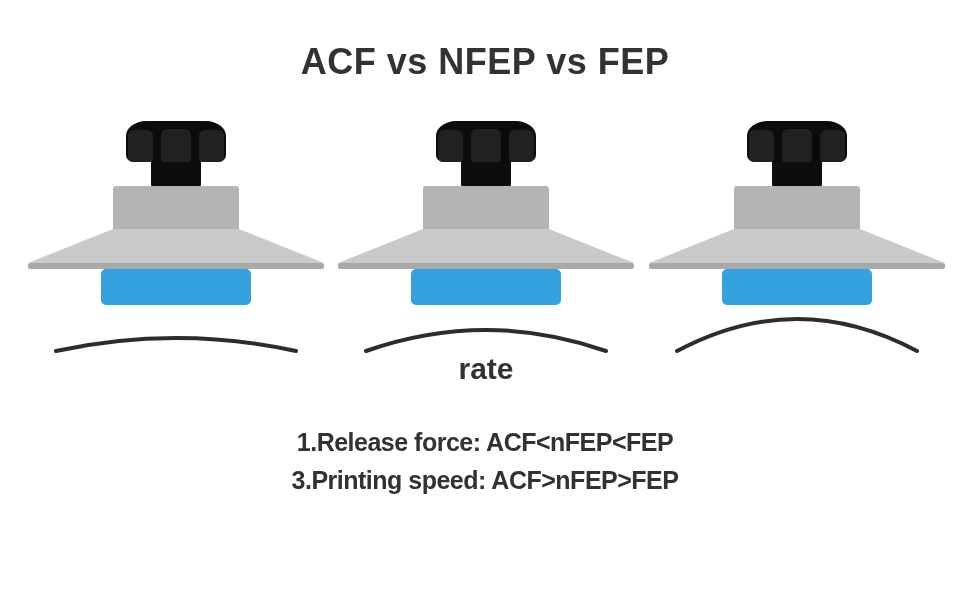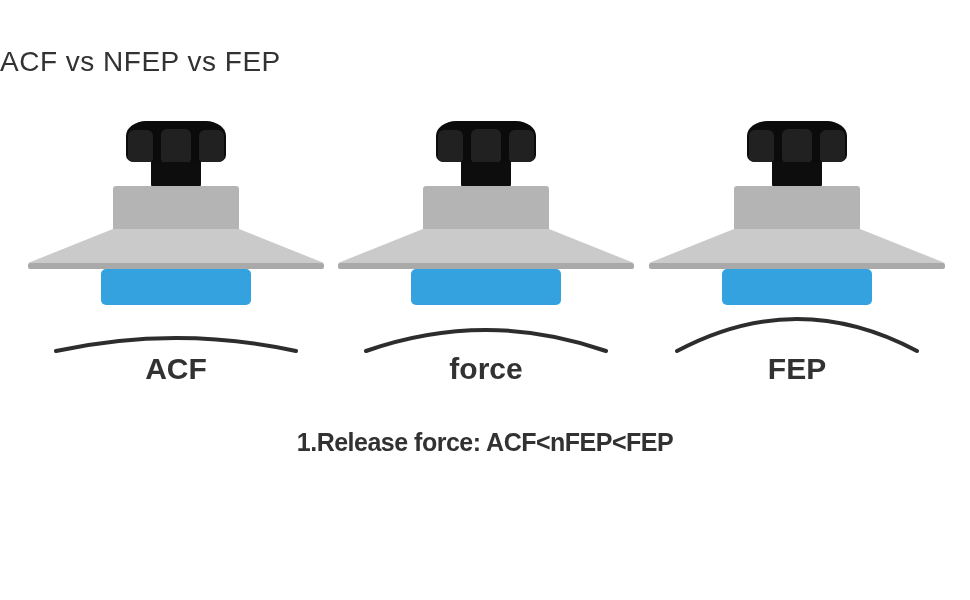--- a/index.html
+++ b/index.html
@@ -12,8 +12,8 @@
   #stage{position:relative;width:970px;height:600px;background:var(--background);overflow:hidden;}
 
   .page-title{
-    position:absolute;top:42px;left:0;width:970px;text-align:left;
-    font-size:28px;font-weight:400;letter-spacing:.5px;color:var(--text);line-height:40px;
+    position:absolute;top:42px;left:0;width:970px;text-align:center;
+    font-size:36px;font-weight:700;letter-spacing:.5px;color:var(--text);line-height:40px;
   }
 
   .unit{position:absolute;top:120px;width:300px;height:280px;}

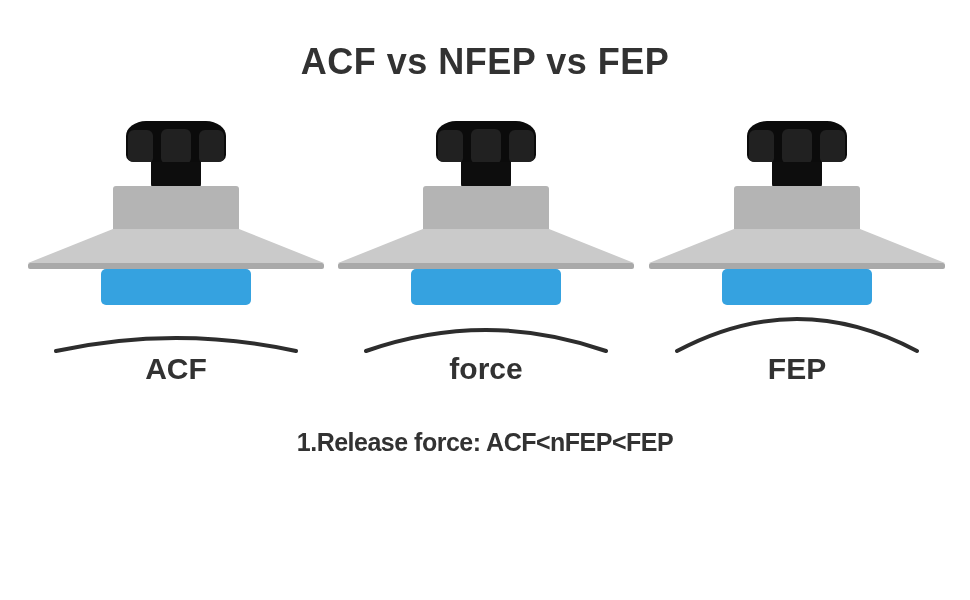--- a/index.html
+++ b/index.html
@@ -66,7 +66,6 @@
     <svg class="curve" viewBox="0 0 244 44">
         <path d="M 2 38 Q 122 12 242 38"></path>
       </svg>
-    <div class="film-label">ACF</div>
   </div>
 
   <div class="unit" style="left:336px">

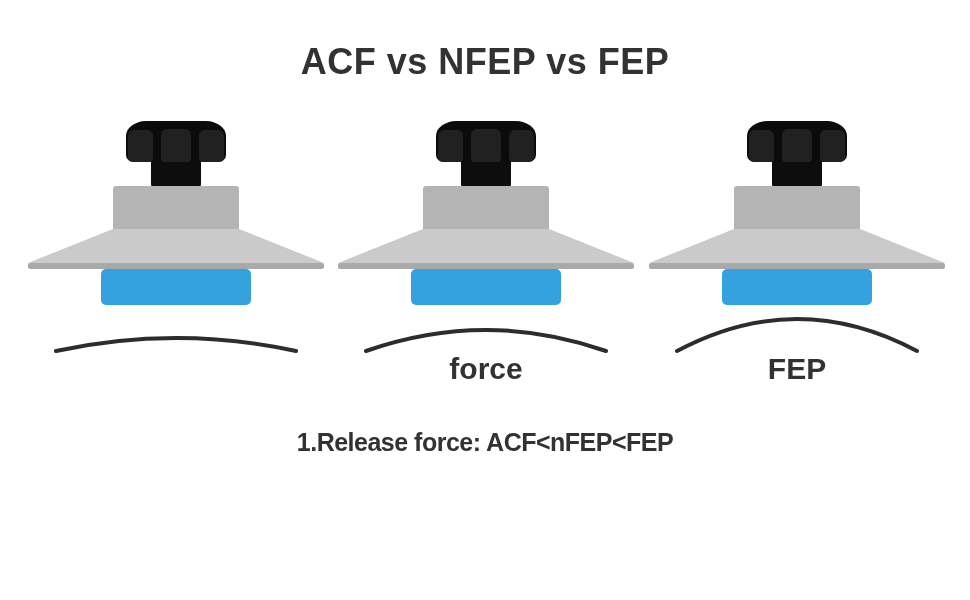--- a/index.html
+++ b/index.html
@@ -82,7 +82,7 @@
     <svg class="curve" viewBox="0 0 244 44">
         <path d="M 2 38 Q 122 -4 242 38"></path>
       </svg>
-    <div class="film-label">force</div>
+    <div class="film-label">rate</div>
   </div>
 
   <div class="unit" style="left:647px">

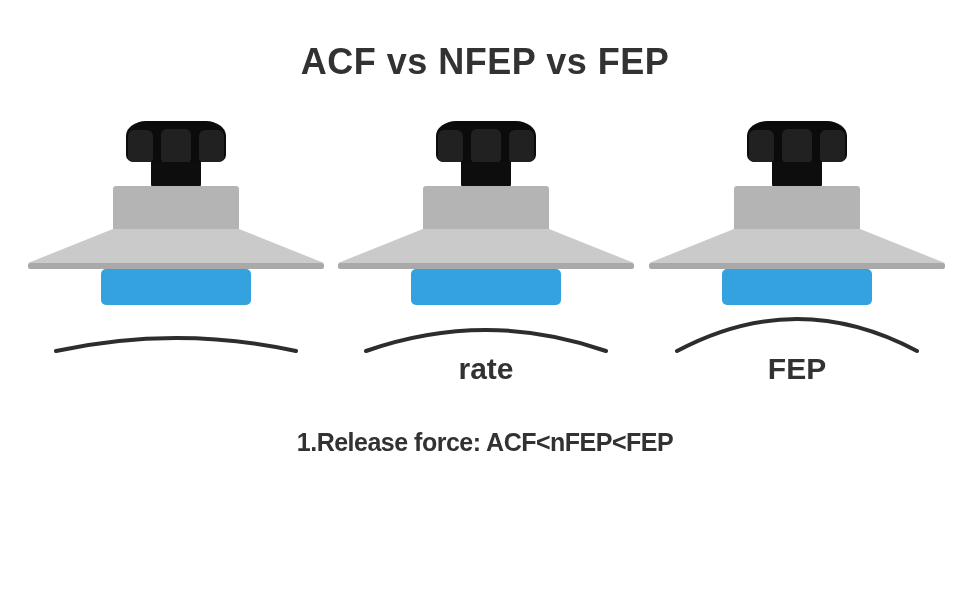--- a/index.html
+++ b/index.html
@@ -99,7 +99,6 @@
     <svg class="curve" viewBox="0 0 244 44">
         <path d="M 2 38 Q 122 -26 242 38"></path>
       </svg>
-    <div class="film-label">FEP</div>
   </div>
 
   <div class="comparison-list">

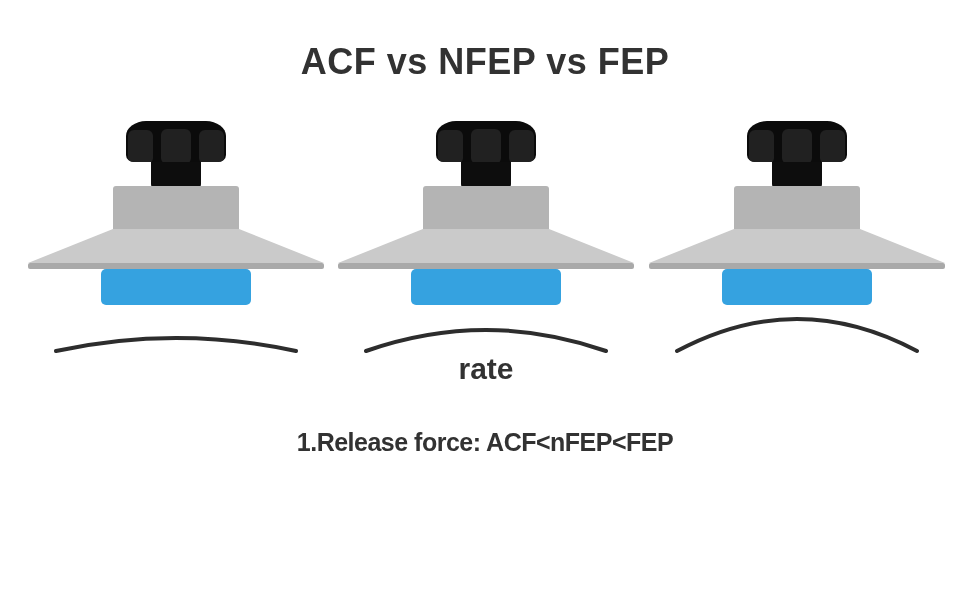--- a/index.html
+++ b/index.html
@@ -103,6 +103,7 @@
 
   <div class="comparison-list">
     <div class="comparison-line">1.Release force: ACF&lt;nFEP&lt;FEP</div>
+    <div class="comparison-line">3.Printing speed: ACF&gt;nFEP&gt;FEP</div>
   </div>
 
 </div>

